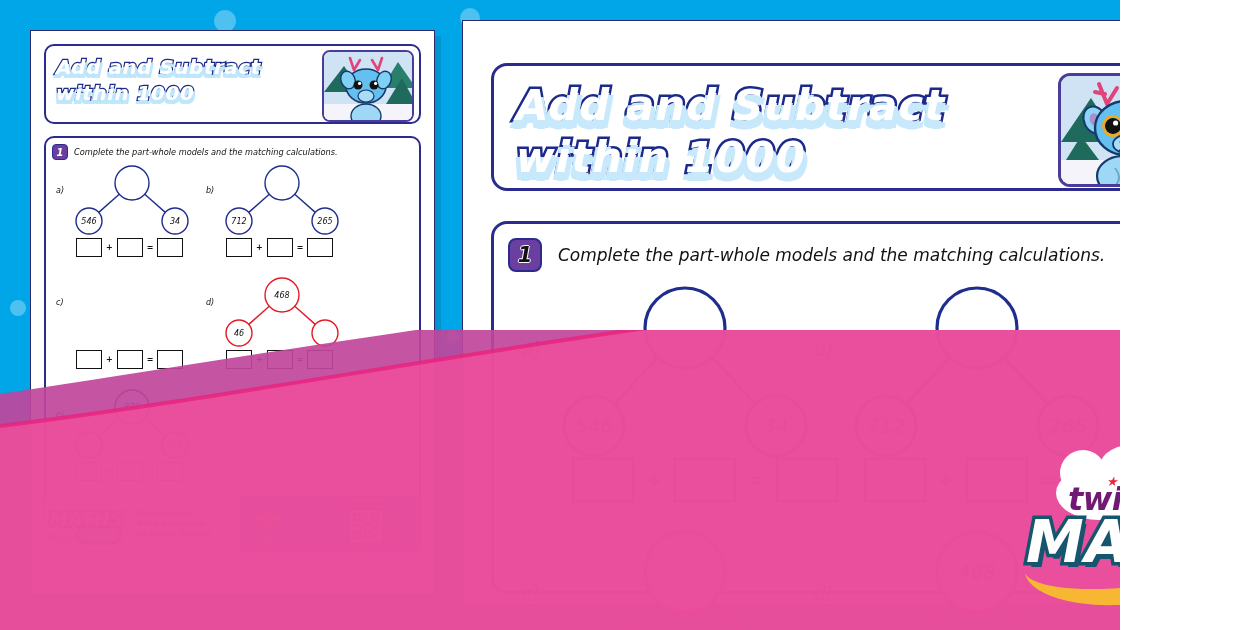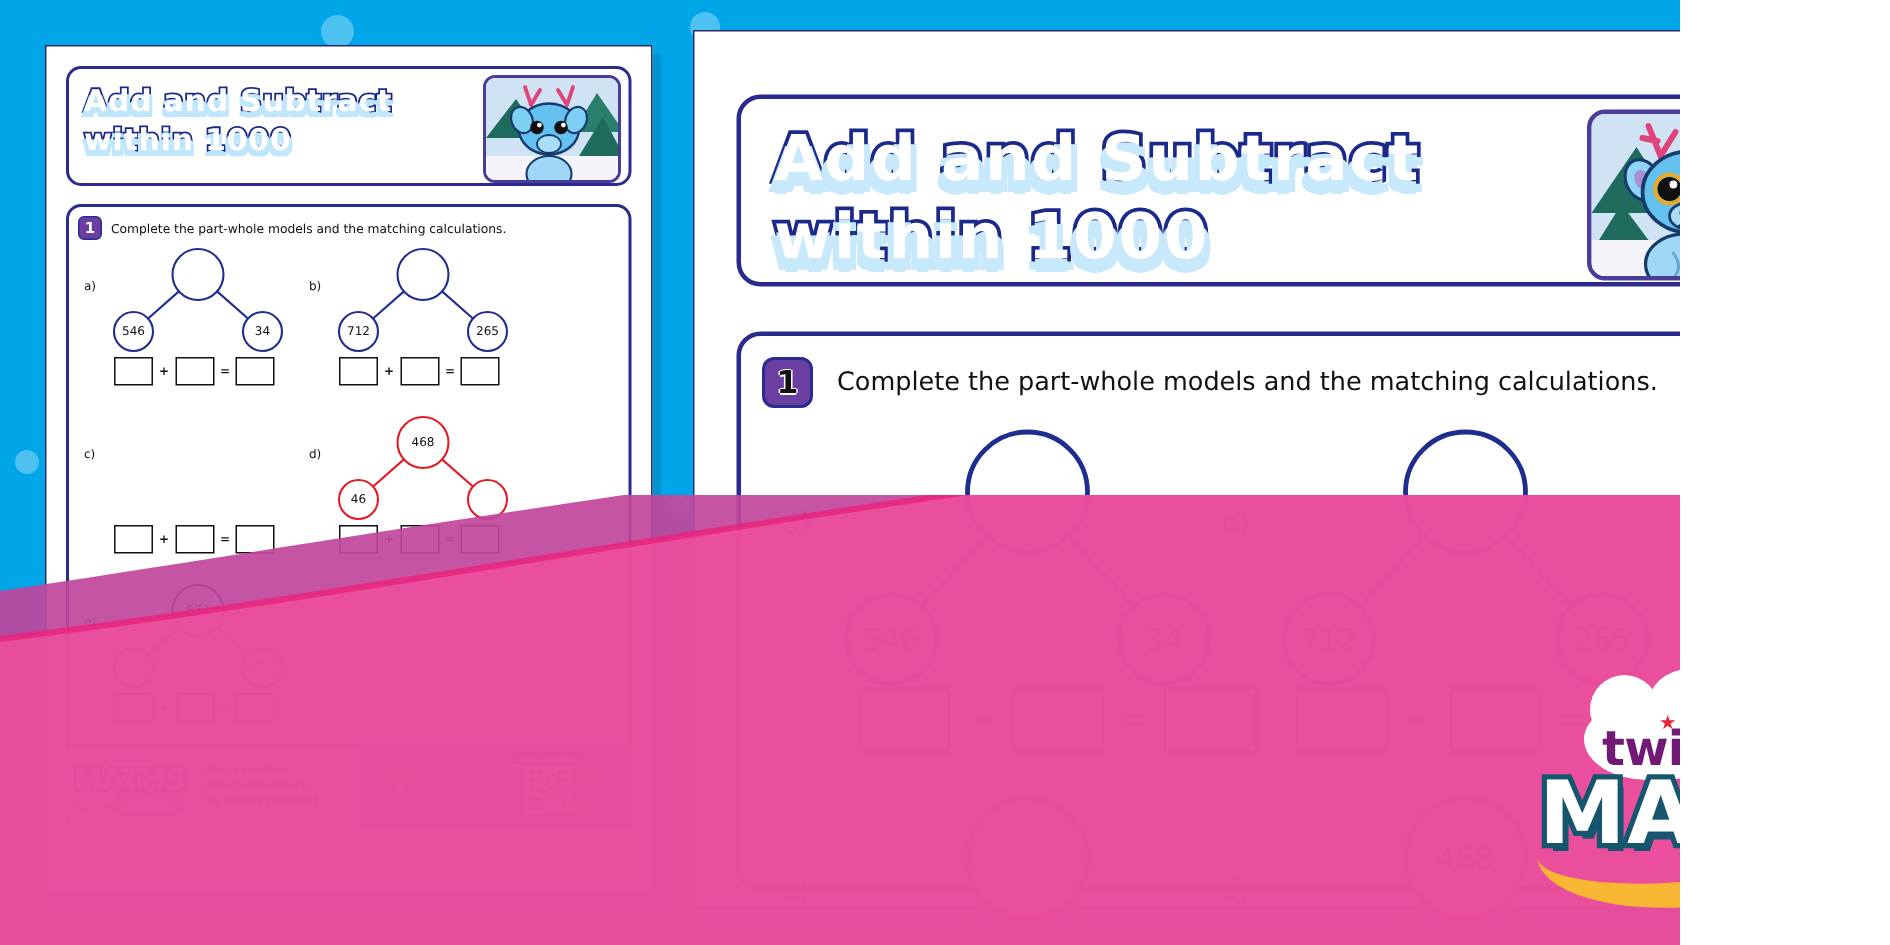--- a/index.html
+++ b/index.html
@@ -9,7 +9,7 @@
   }
   #stage {
     position: relative; width: 1120px; height: 630px;
-    background: #00a6e8; overflow: hidden;
+    background: #00a6e8; overflow: hidden; font-style: italic;
   }
 
   

